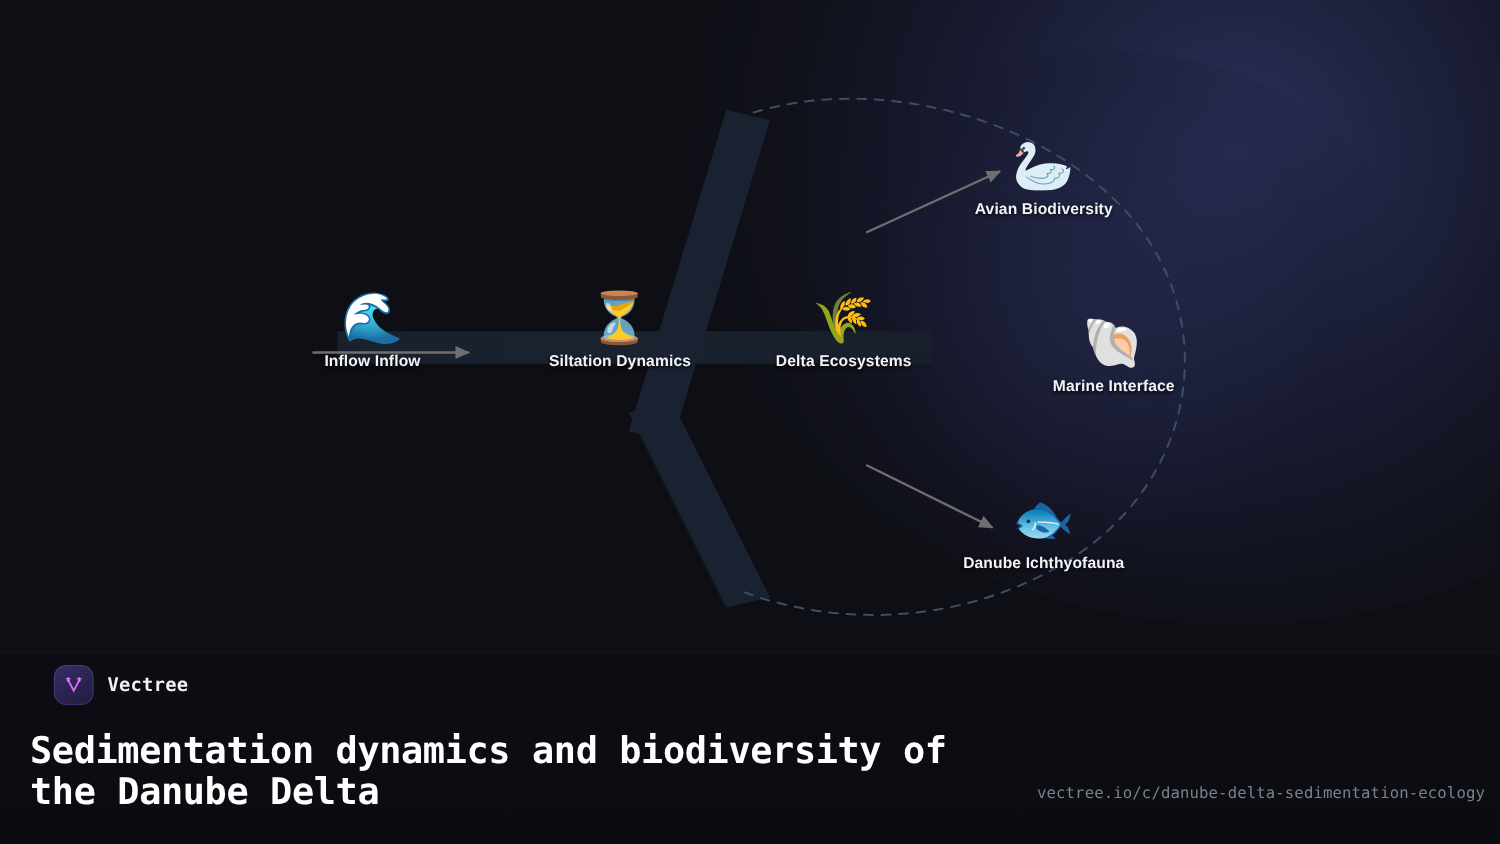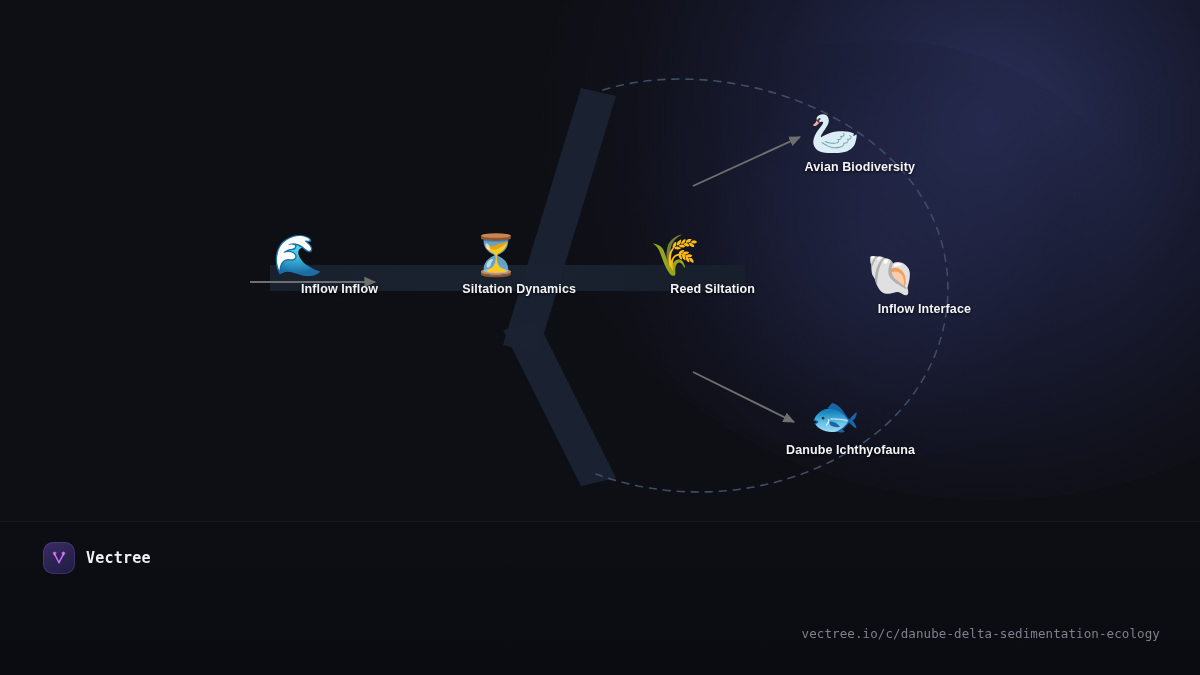--- a/index.html
+++ b/index.html
@@ -65,7 +65,6 @@
     letter-spacing: 0.1px;
     text-shadow: 0 1px 3px rgba(0,0,0,0.9);
     font-family: "Liberation Sans", sans-serif;
-    text-align: right;
   }
   
   #footer-divider {

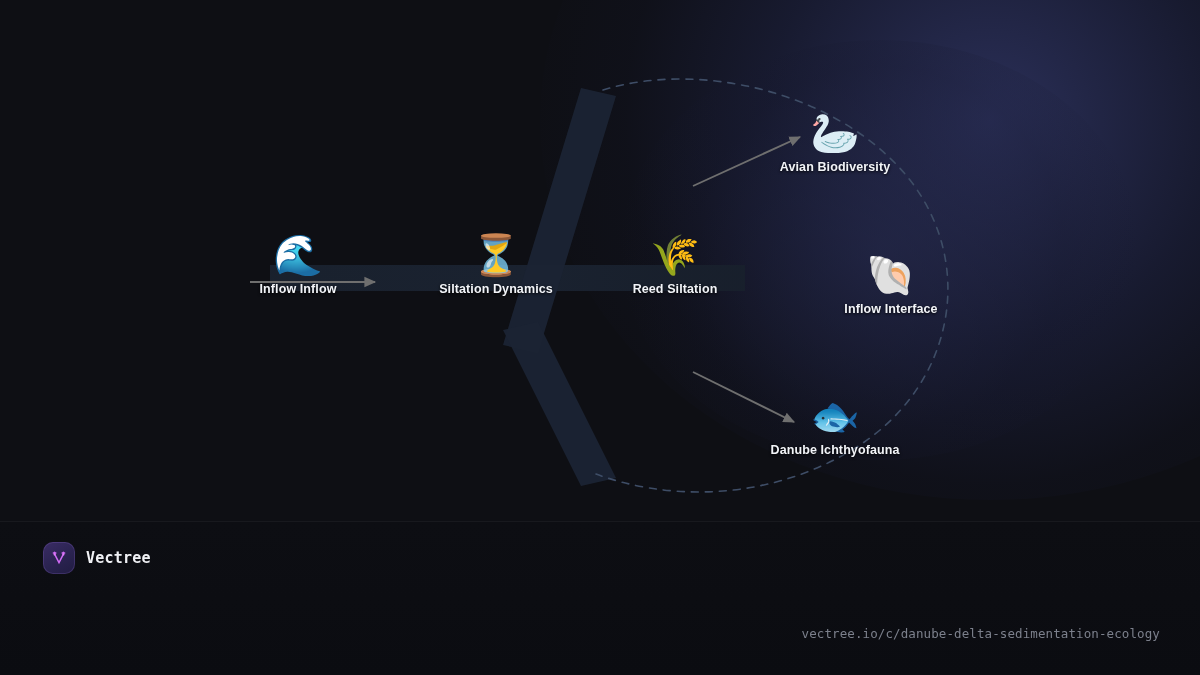--- a/index.html
+++ b/index.html
@@ -180,7 +180,7 @@
 
   <div class="node" style="left:675px; top:232px;">
     <span class="node-emoji">🌾</span>
-    <span class="node-label">Reed Siltation</span>
+    <span class="node-label">Delta Ecosystems</span>
   </div>
 
   <div class="node" style="left:835px; top:110px;">

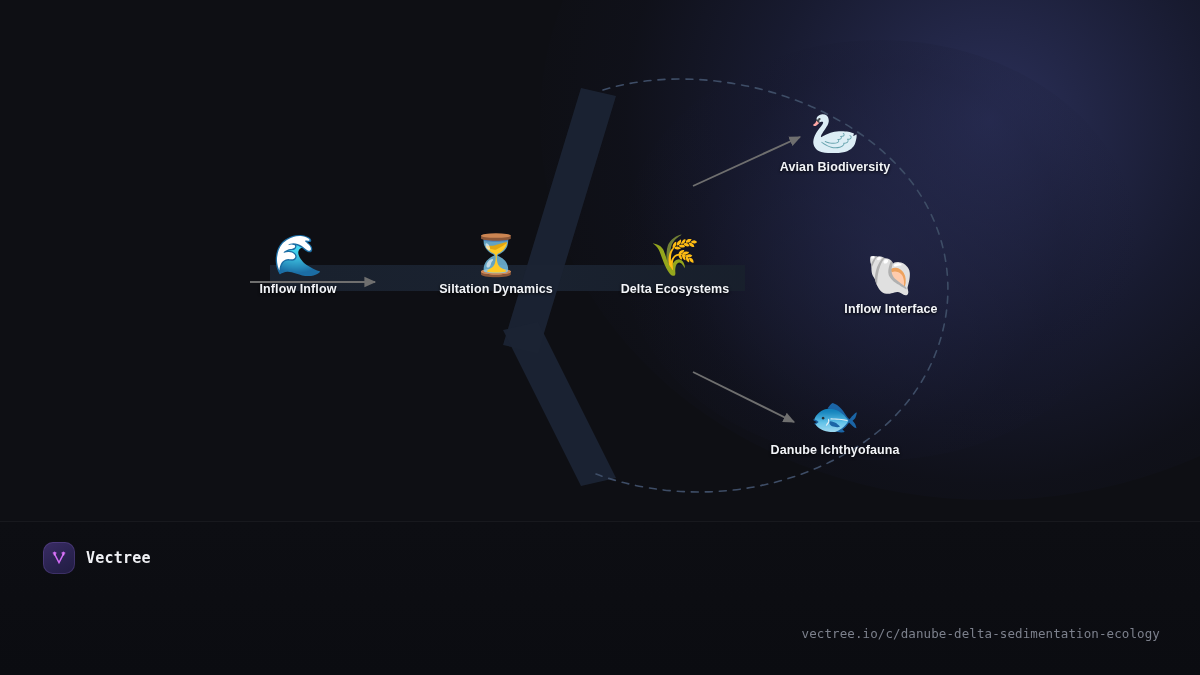--- a/index.html
+++ b/index.html
@@ -190,7 +190,7 @@
 
   <div class="node" style="left:891px; top:252px;">
     <span class="node-emoji">🐚</span>
-    <span class="node-label">Inflow Interface</span>
+    <span class="node-label">Marine Interface</span>
   </div>
 
   <div class="node" style="left:835px; top:393px;">

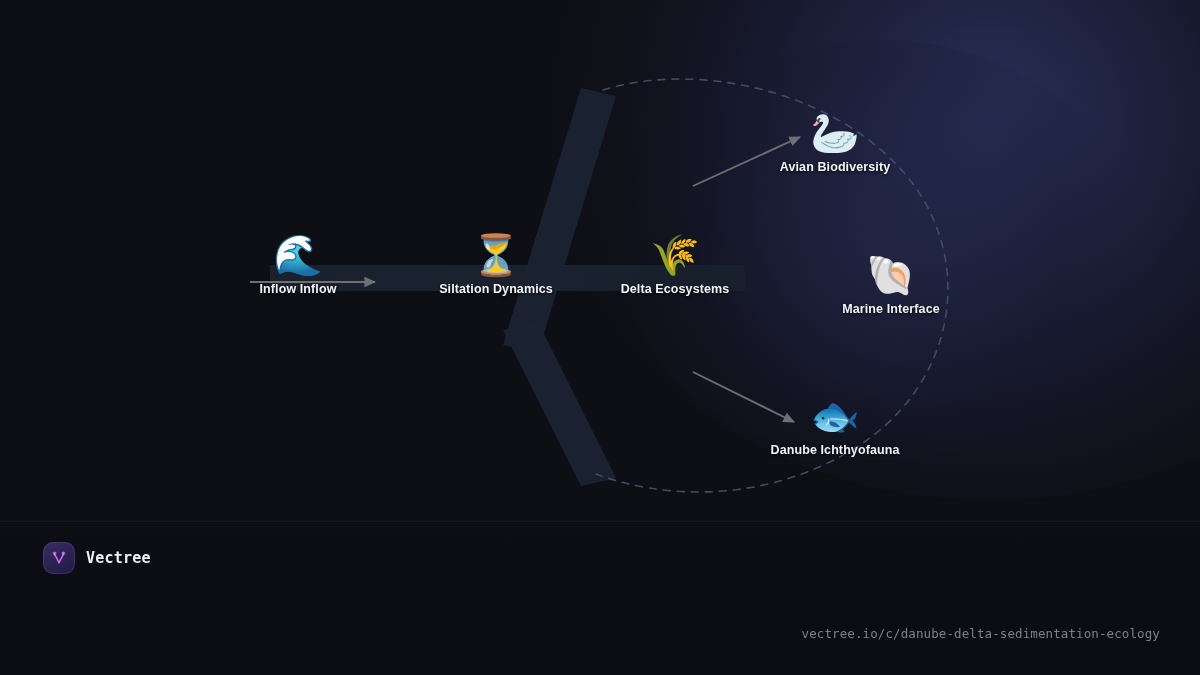--- a/index.html
+++ b/index.html
@@ -86,7 +86,7 @@
   #brand-row {
     position: absolute;
     left: 24px;
-    top: 20px;
+    top: 10px;
     display: flex;
     align-items: center;
     gap: 11px;

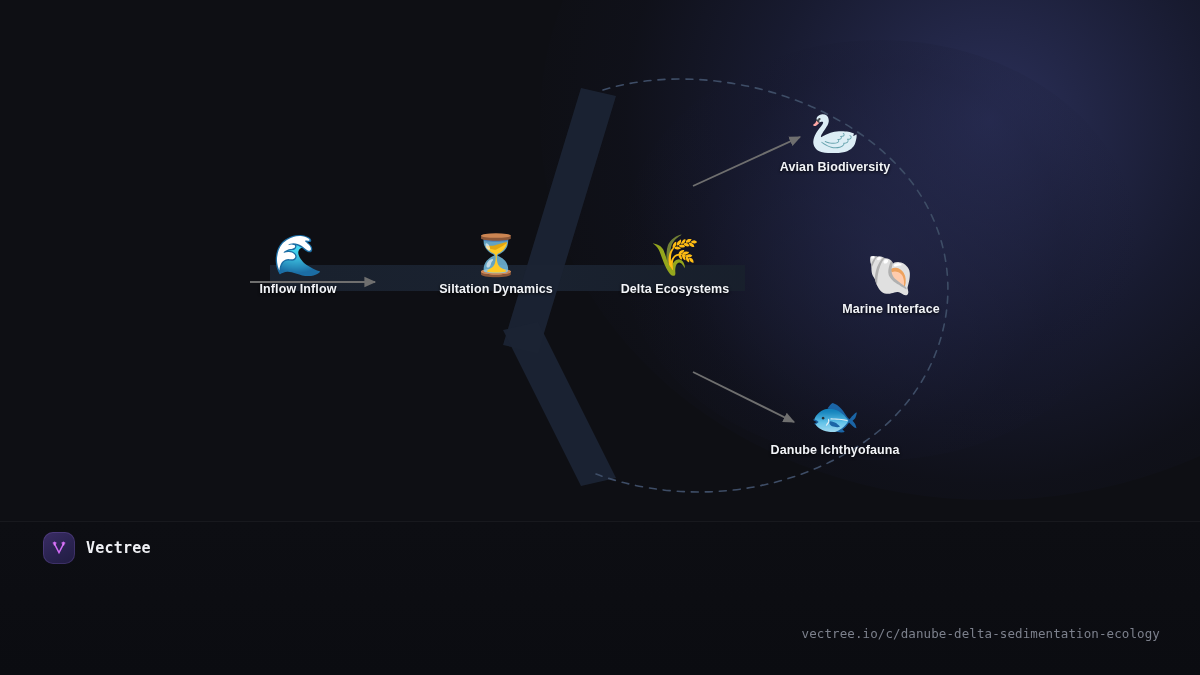--- a/index.html
+++ b/index.html
@@ -218,6 +218,7 @@
       <span id="brand-name">Vectree</span>
     </div>
 
+    <div id="headline">Sedimentation dynamics and biodiversity of the Danube Delta</div>
 
     <div id="footer-url">vectree.io/c/danube-delta-sedimentation-ecology</div>
   </div>

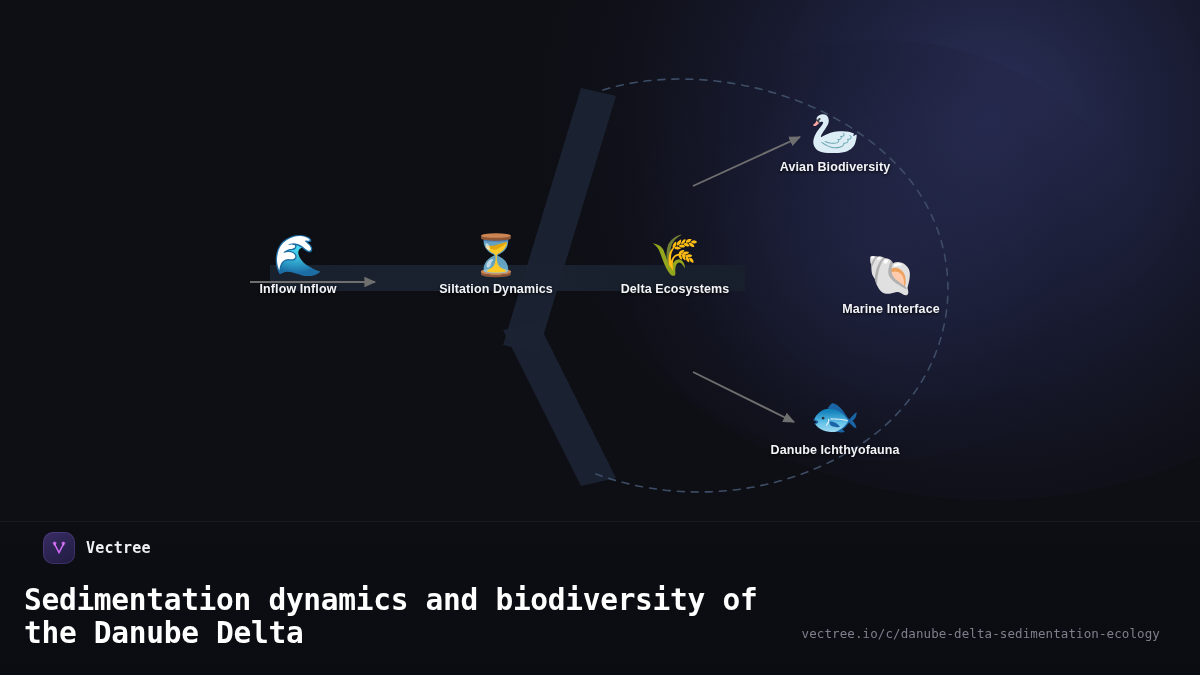--- a/index.html
+++ b/index.html
@@ -123,7 +123,7 @@
   }
   #footer-url {
     position: absolute;
-    right: 40px;
+    right: 12px;
     top: 104px;
     font-family: "DejaVu Sans Mono", monospace;
     font-size: 12.5px;

